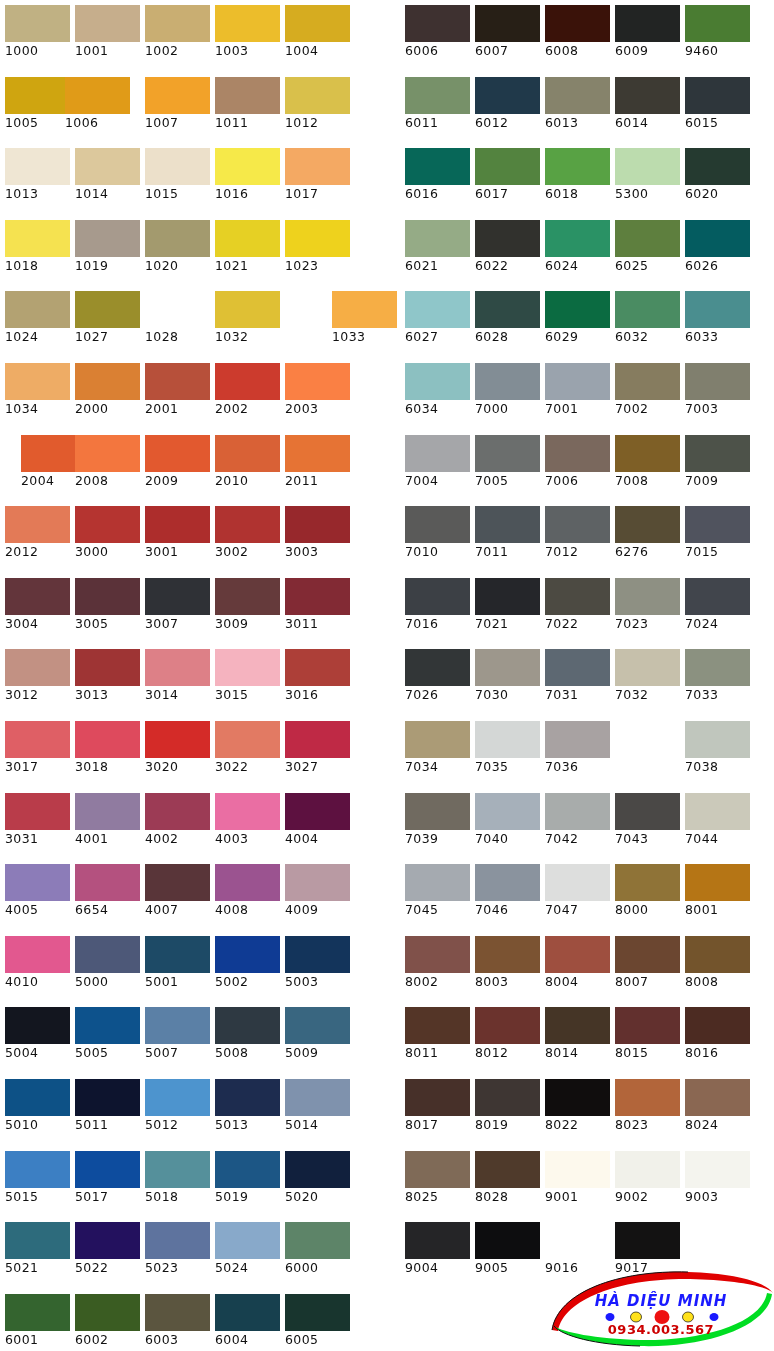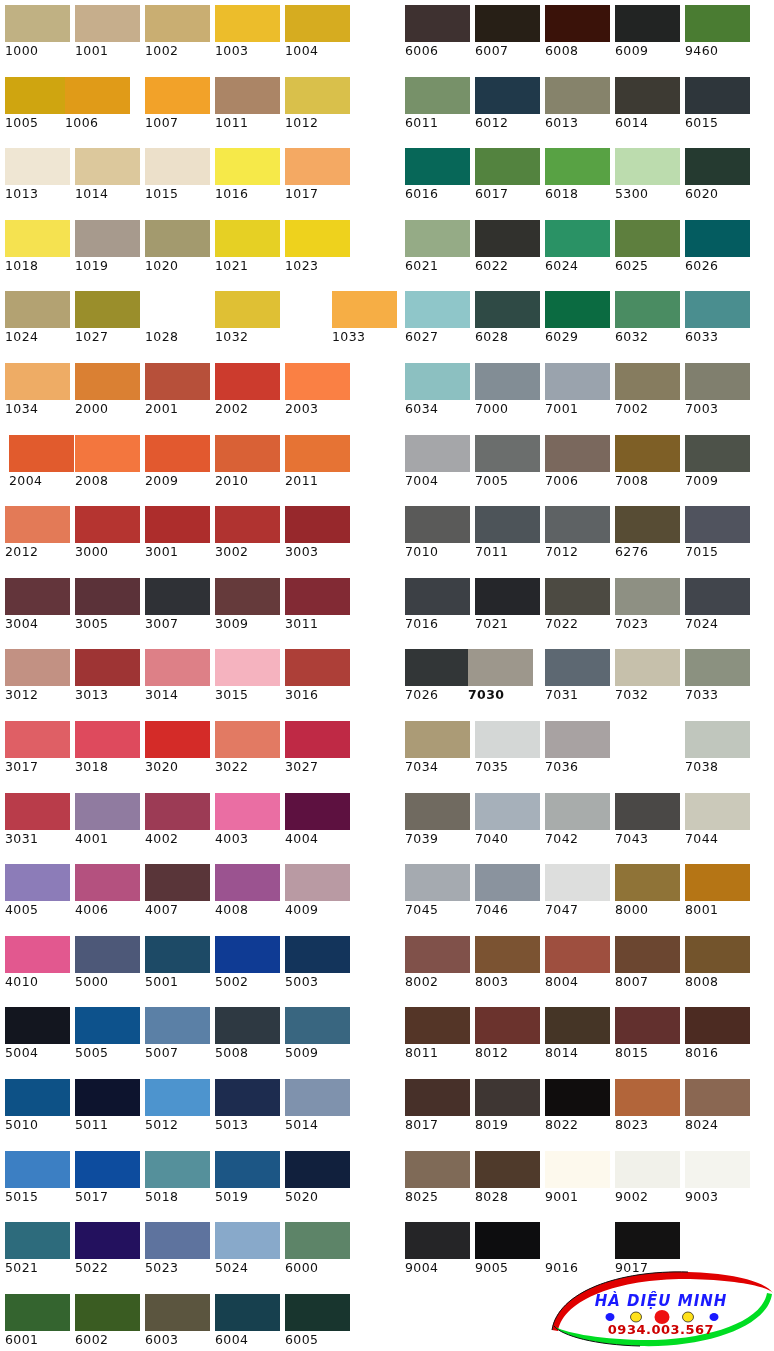--- a/index.html
+++ b/index.html
@@ -212,7 +212,7 @@
         </div>
       </div>
       <div class="row">
-        <div class="cell" style="left: 4px;">
+        <div class="cell" style="left: 16px;">
           <div class="swatch" style="background: rgb(225, 91, 45);"></div>
           <div class="swatch-label">2004</div>
         </div>

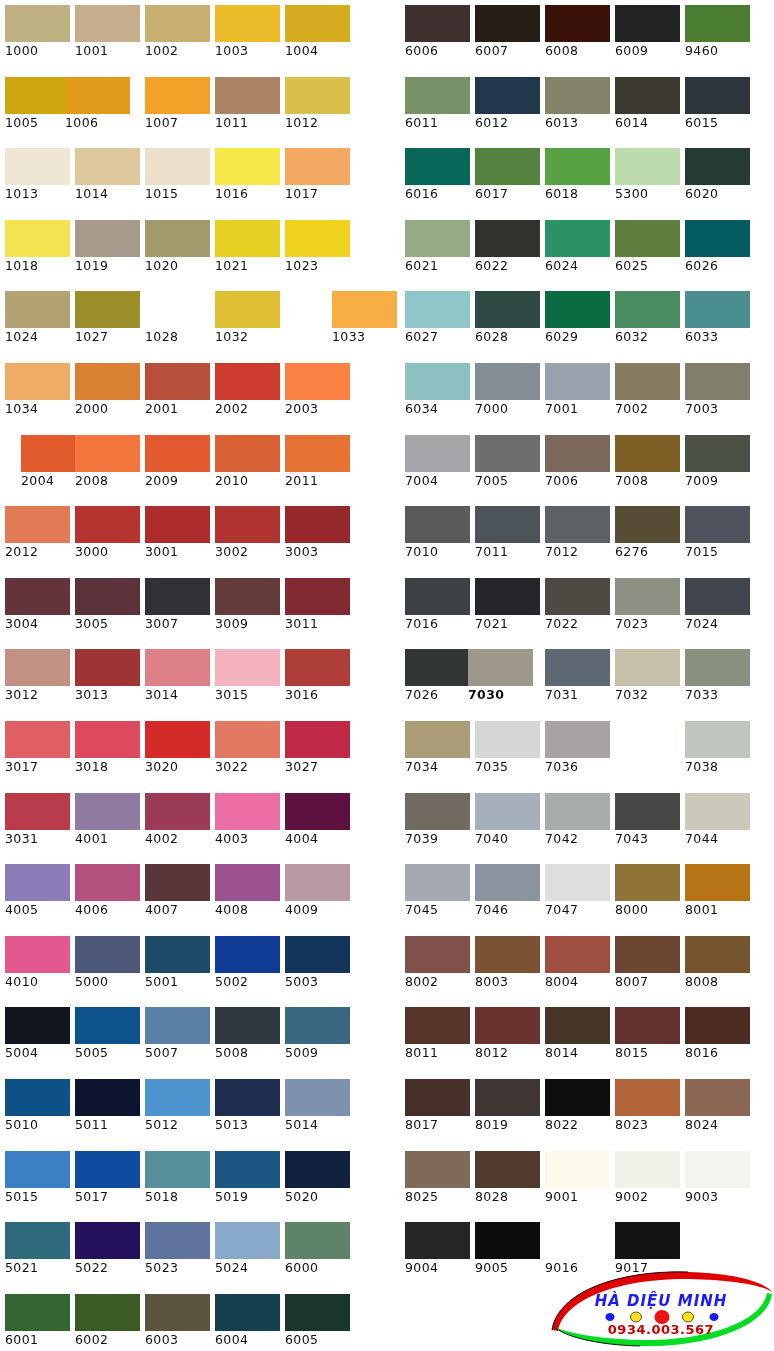--- a/index.html
+++ b/index.html
@@ -702,7 +702,7 @@
           <div class="swatch" style="background: rgb(50, 54, 55);"></div>
           <div class="swatch-label">7026</div>
         </div>
-        <div class="cell" style="left: 73px; font-weight: bold;">
+        <div class="cell" style="left: 80px;">
           <div class="swatch" style="background: rgb(157, 151, 140);"></div>
           <div class="swatch-label">7030</div>
         </div>

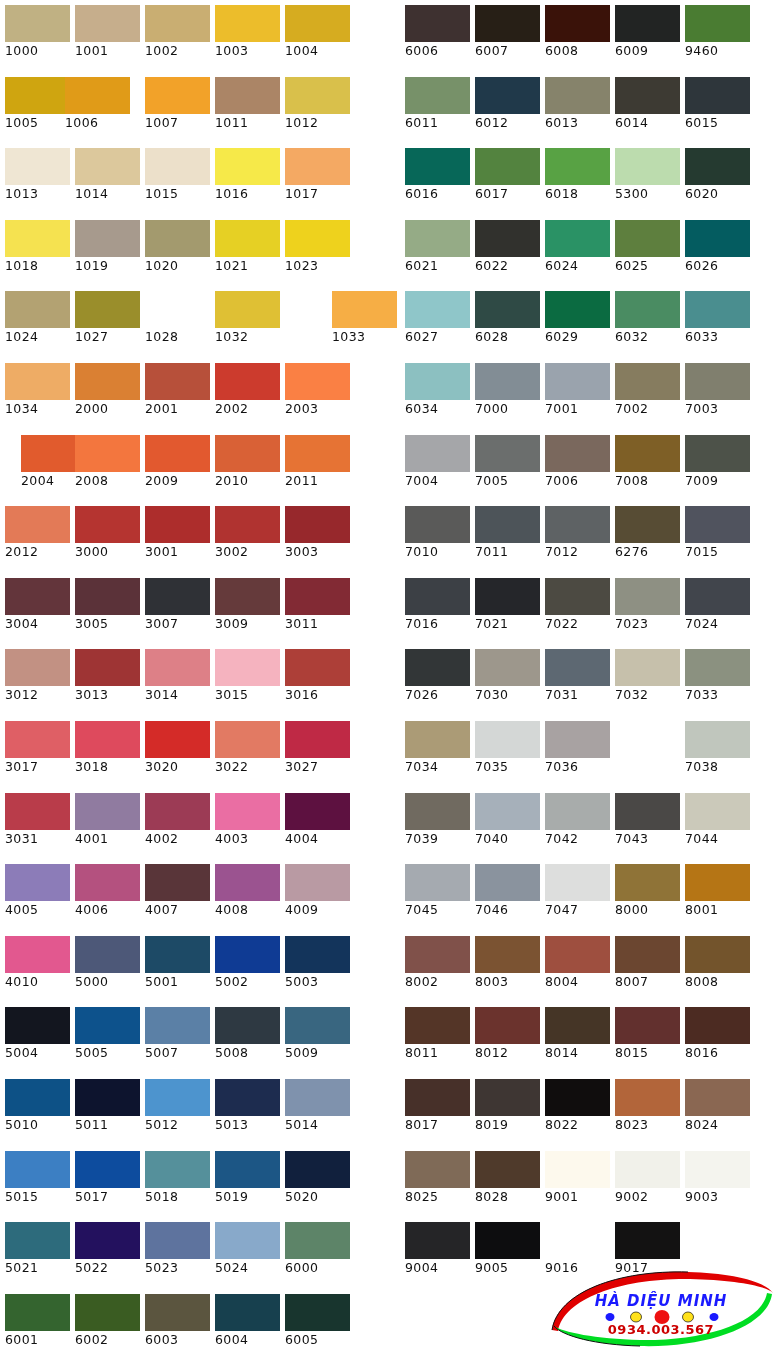--- a/index.html
+++ b/index.html
@@ -350,7 +350,7 @@
         </div>
         <div class="cell" style="left: 70px;">
           <div class="swatch" style="background: rgb(180, 81, 127);"></div>
-          <div class="swatch-label">4006</div>
+          <div class="swatch-label">6654</div>
         </div>
         <div class="cell" style="left: 140px;">
           <div class="swatch" style="background: rgb(89, 53, 57);"></div>

